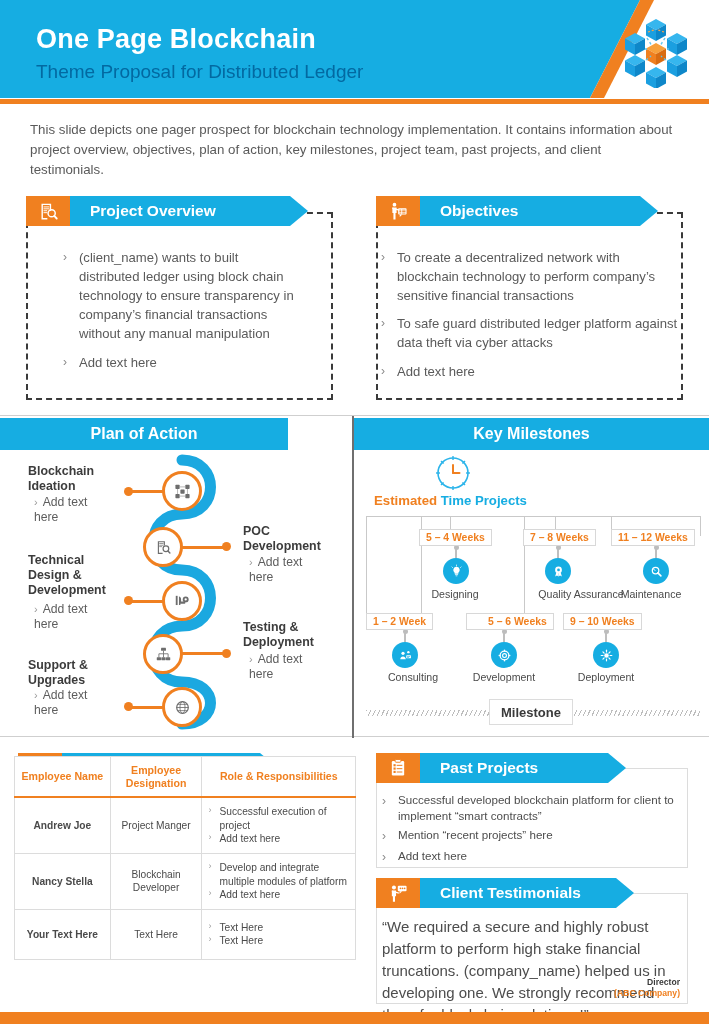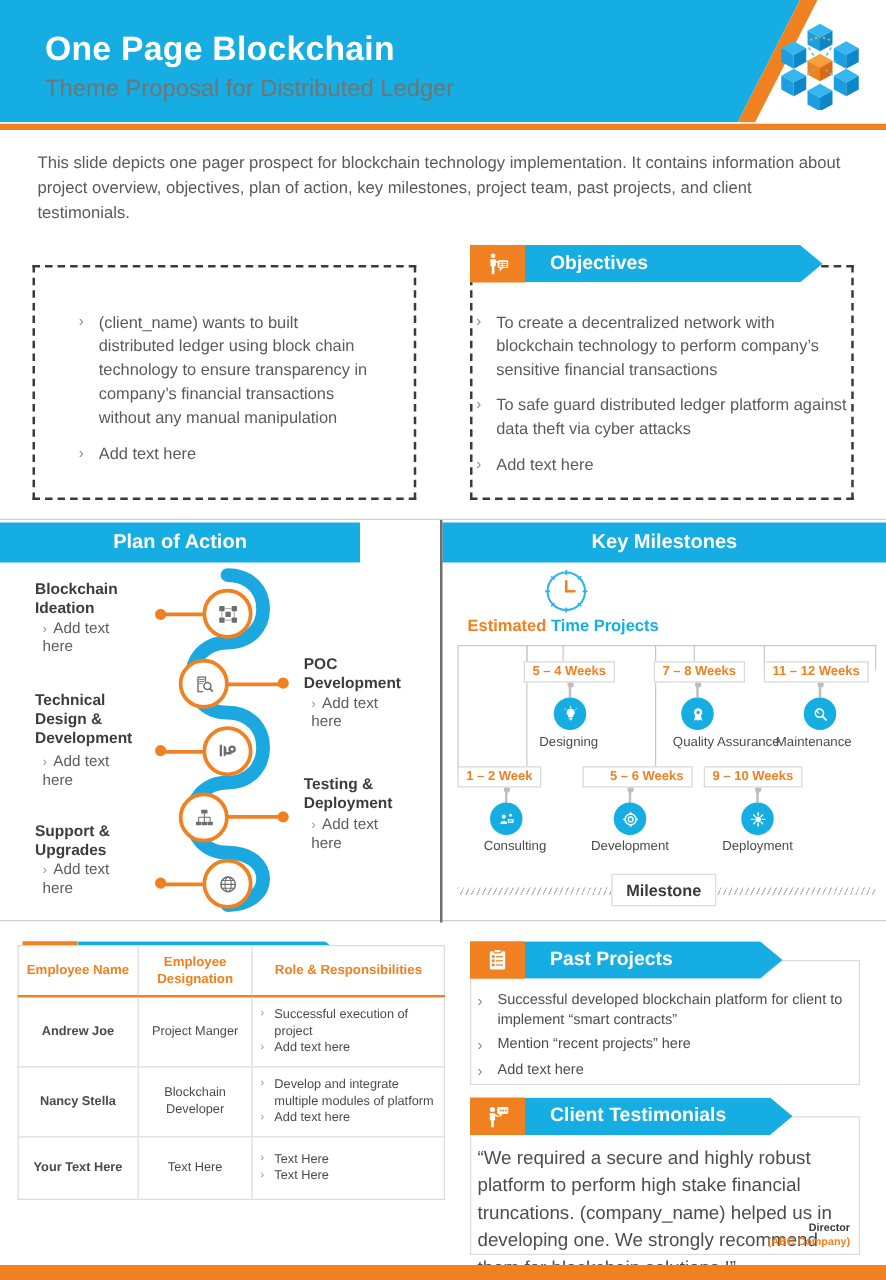--- a/index.html
+++ b/index.html
@@ -25,7 +25,7 @@
   }
   .hdr-underline { position:absolute; left:0; top:99px; width:709px; height:5px; background:#f08020; }
   .hdr-title { position:absolute; left:36px; top:25px; font-size:27px; font-weight:bold; color:#ffffff; letter-spacing:.2px; line-height:1.1; }
-  .hdr-sub { position:absolute; left:36px; top:62px; font-size:19px; color:#737373; font-weight:400; line-height:1.1; }
+  .hdr-sub { position:absolute; left:36px; top:62px; font-size:19px; color:#0369a1; font-weight:400; line-height:1.1; }
   .hdr-logo { position:absolute; left:620px; top:16px; width:72px; height:72px; }
 
   

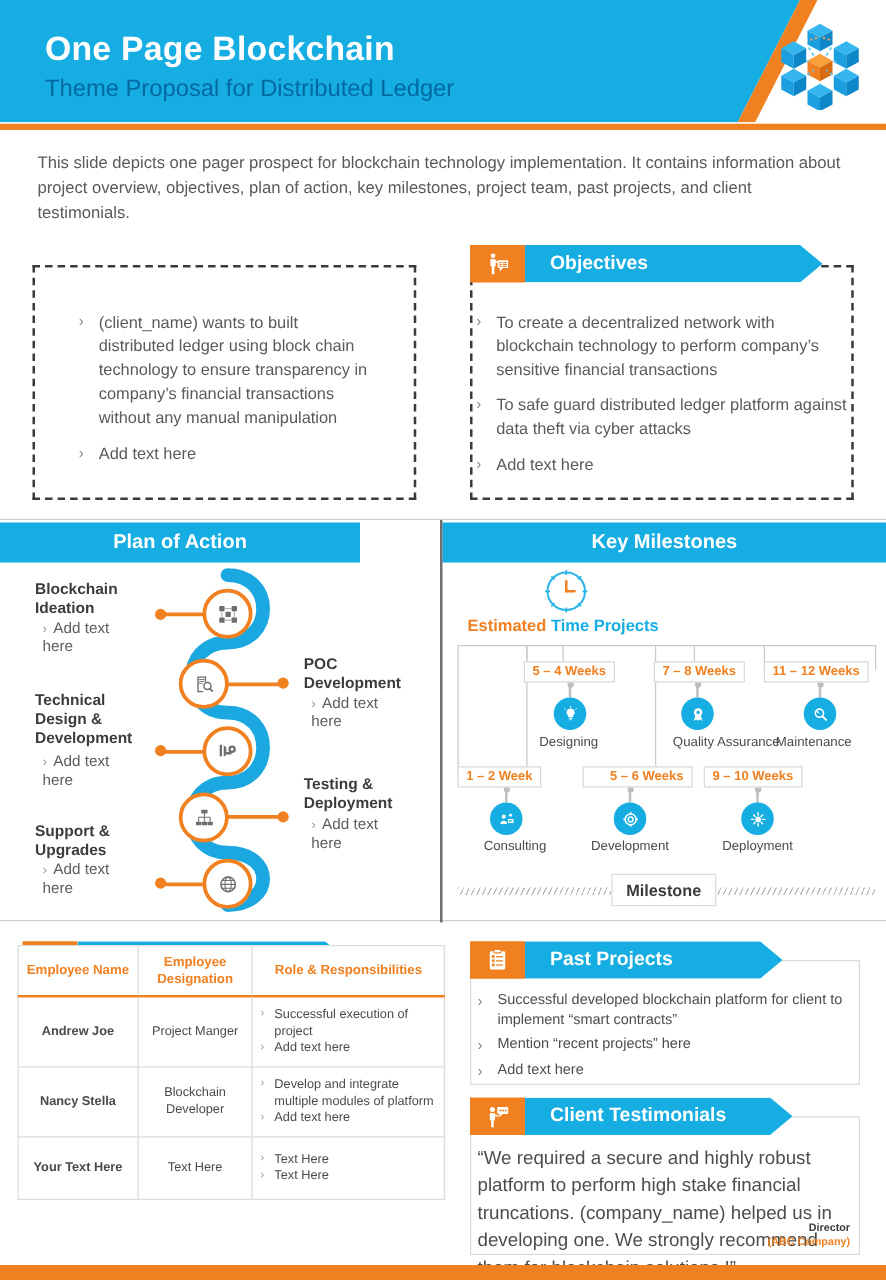--- a/index.html
+++ b/index.html
@@ -179,6 +179,20 @@
   <div class="intro">This slide depicts one pager prospect for blockchain technology implementation.  It contains information about project overview, objectives, plan of action, key milestones, project team, past projects, and client testimonials.</div>
 
   <div class="dashbox" style="left:26px; top:212px; width:307px; height:188px;"></div>
+  <div class="ribbon" style="left:26px; top:196px; width:282px;">
+    <div class="icon-box">
+      <svg viewBox="0 0 24 24" width="21" height="21">
+        <path d="M4 3h11l0 8.5 -1.6 0 0 -6.9 -7.8 0 0 14.8 5.1 0 0 1.6 -6.7 0z" fill="#fff"></path>
+        <rect x="6.3" y="6.2" width="6.4" height="1.1" fill="#fff"></rect>
+        <rect x="6.3" y="8.4" width="6.4" height="1.1" fill="#fff"></rect>
+        <rect x="6.3" y="10.6" width="4.1" height="1.1" fill="#fff"></rect>
+        <rect x="6.3" y="12.8" width="4.1" height="1.1" fill="#fff"></rect>
+        <circle cx="15.6" cy="14" r="4.1" fill="none" stroke="#fff" stroke-width="1.7"></circle>
+        <line x1="18.6" y1="17.1" x2="21.4" y2="20" stroke="#fff" stroke-width="2.1" stroke-linecap="round"></line>
+      </svg>
+    </div>
+    <div class="title-box notch" style="width:238px;">Project Overview</div>
+  </div>
   <div class="bullets" style="left:63px; top:248px; width:235px;">
     <div class="bullet">
       <span class="chev">›</span>

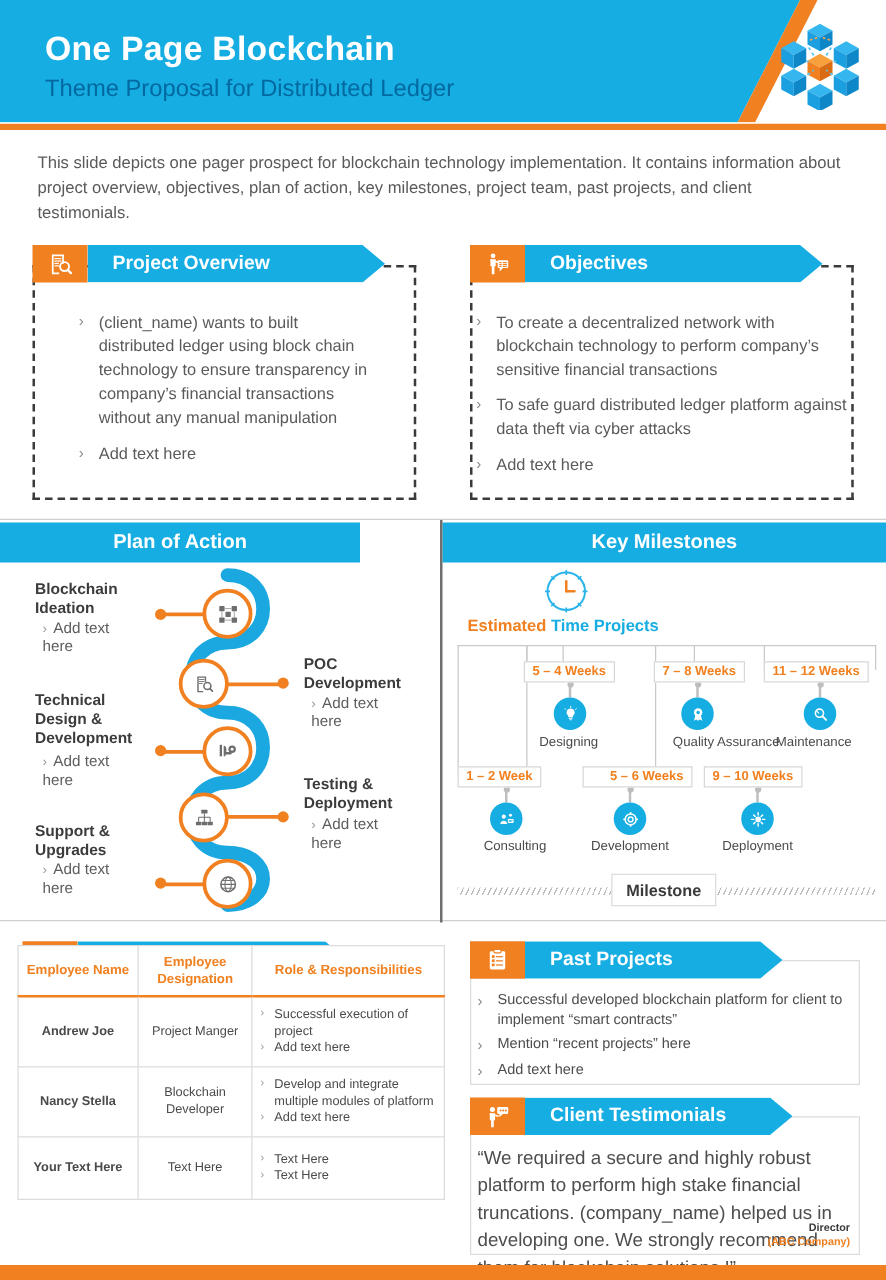--- a/index.html
+++ b/index.html
@@ -424,7 +424,7 @@
         </g>
     </svg>
   </div>
-  <div class="ms-cap" style="left:357px; top:671px; width:80px;text-align:right;">Consulting</div>
+  <div class="ms-cap" style="left:373px; top:671px; width:80px;">Consulting</div>
 
   <div class="ms-chip" style="left:466px; top:613px;padding-left:21px;">5 – 6 Weeks</div>
   <div class="ms-stem" style="left:503px; top:630px; height:12px;"></div>

